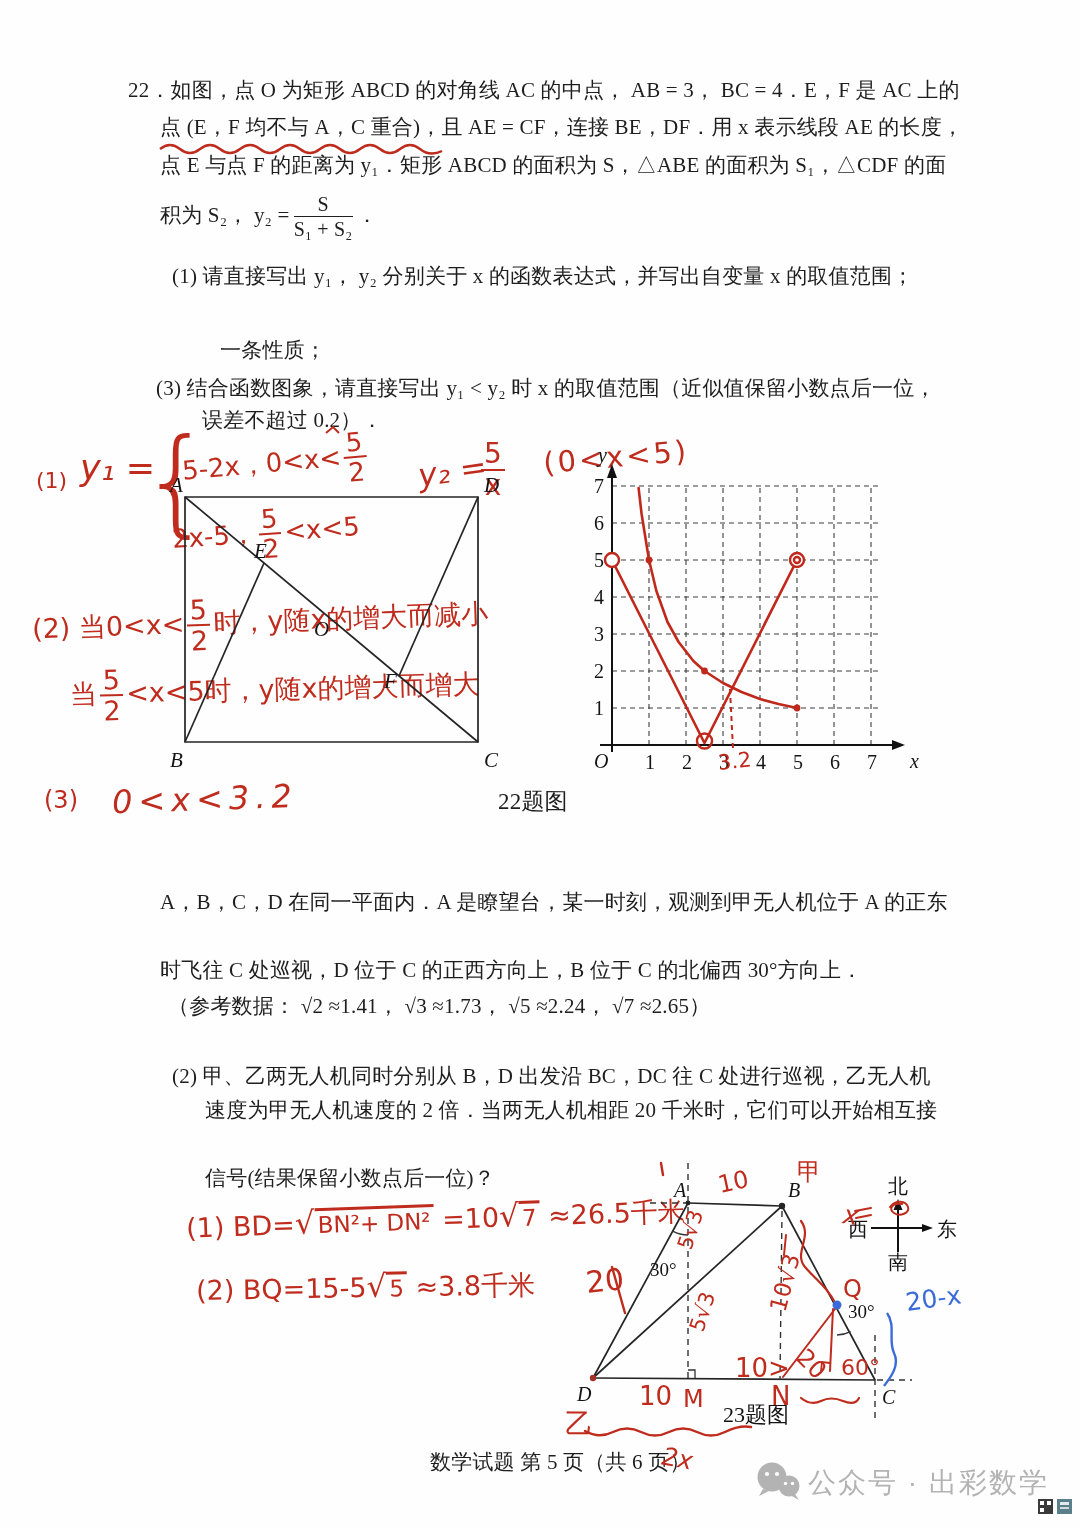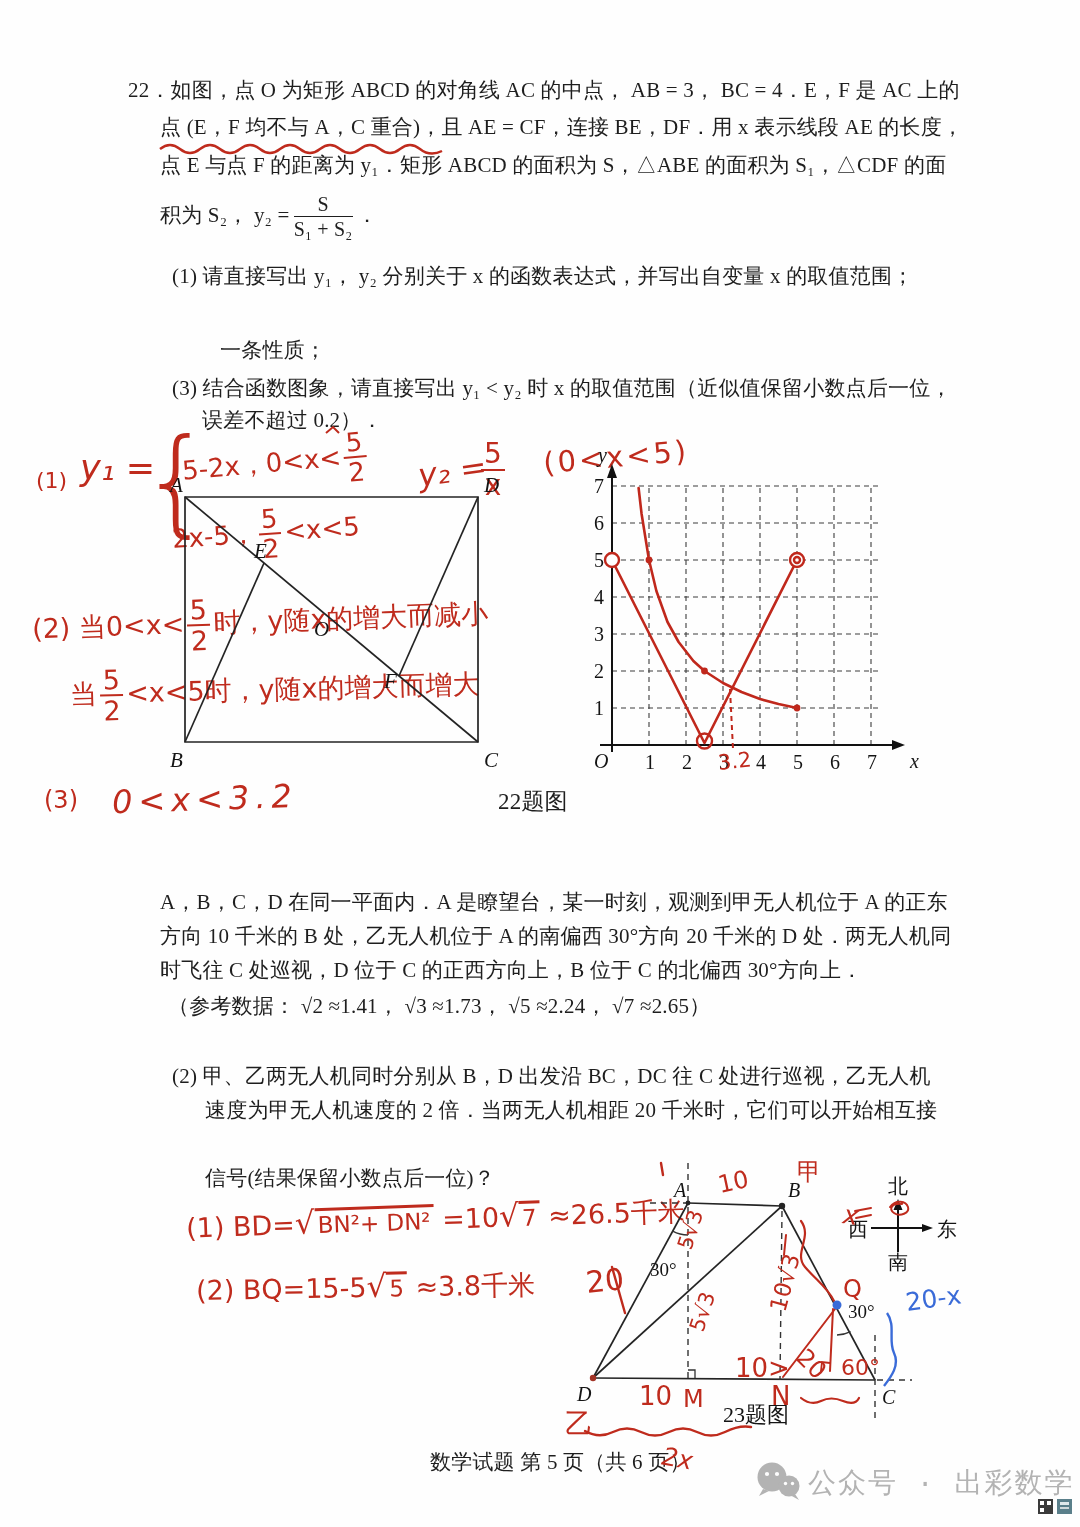--- a/index.html
+++ b/index.html
@@ -35,7 +35,7 @@
   <div class="tl" style="left:160px;top:151px">点 E 与点 F 的距离为 y₁．矩形 ABCD 的面积为 S，△ABE 的面积为 S₁，△CDF 的面</div>
   <div class="tl" style="left:172px;top:262px">(1) 请直接写出 y₁， y₂ 分别关于 x 的函数表达式，并写出自变量 x 的取值范围；</div>
   <div class="tl" style="left:220px;top:336px">一条性质；</div>
-  <div class="tl" style="left:172px;top:374px">(3) 结合函数图象，请直接写出 y₁ &lt; y₂ 时 x 的取值范围（近似值保留小数点后一位，</div>
+  <div class="tl" style="left:156px;top:374px">(3) 结合函数图象，请直接写出 y₁ &lt; y₂ 时 x 的取值范围（近似值保留小数点后一位，</div>
   <div class="tl" style="left:202px;top:406px">误差不超过 0.2）．</div>
 
   <svg style="left:157px;top:139px" width="300" height="20">

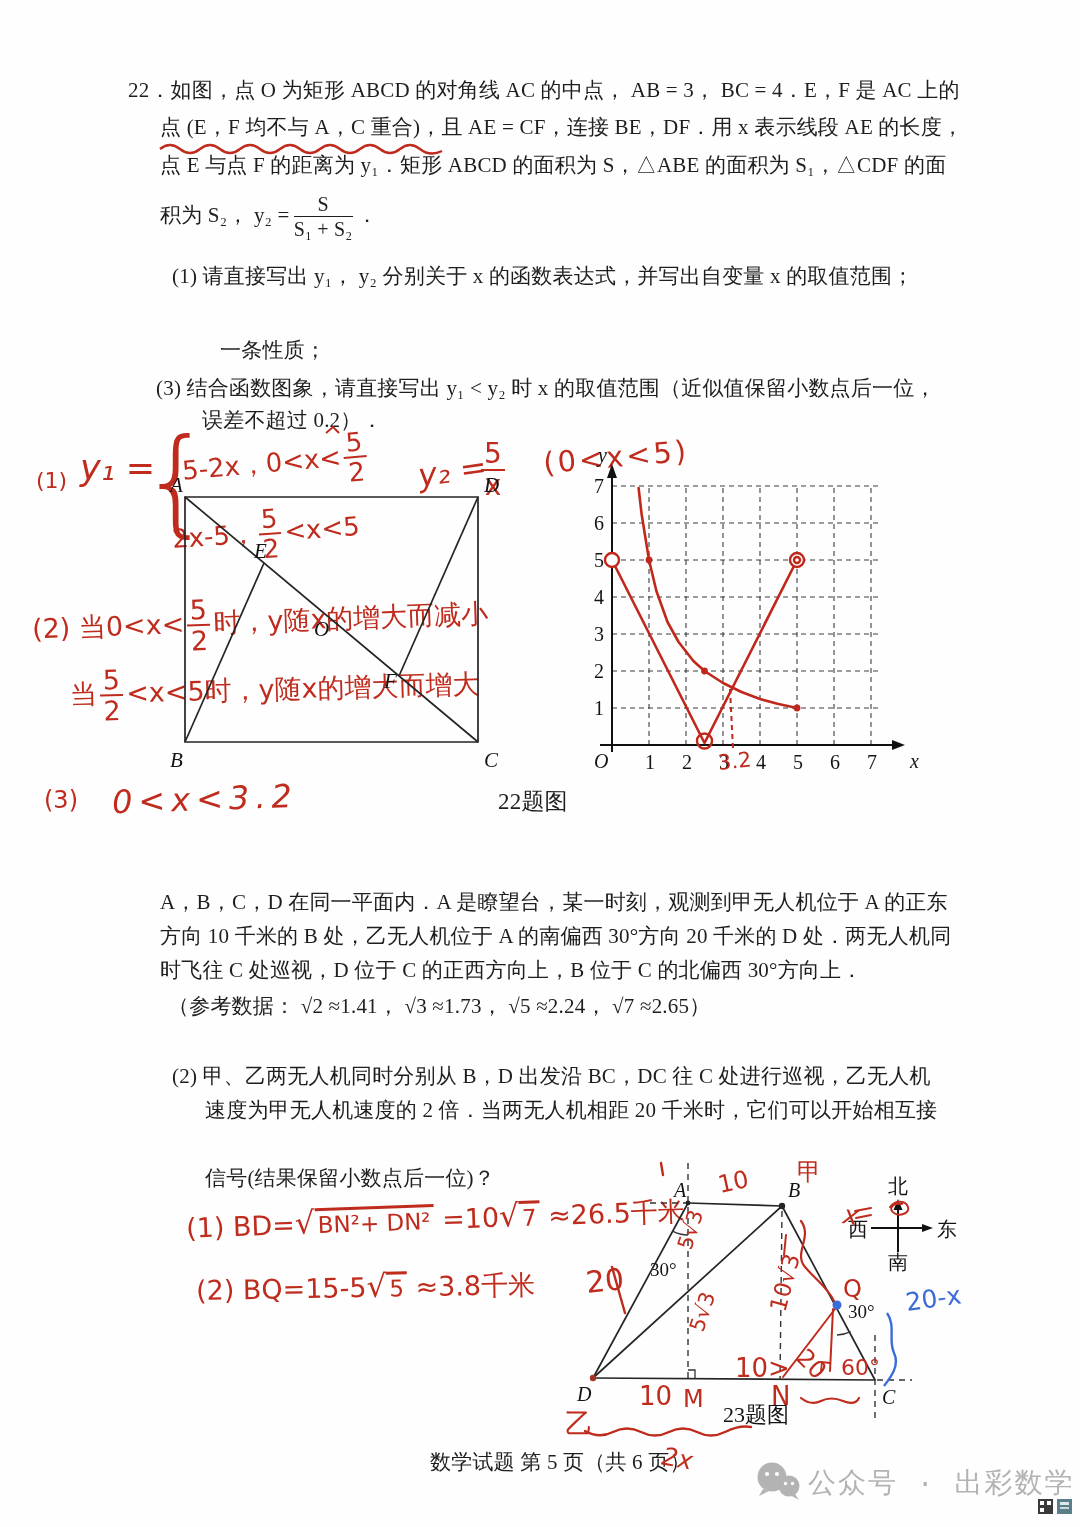--- a/index.html
+++ b/index.html
@@ -156,7 +156,6 @@
   </svg>
 
   <div class="tl" style="left:160px;top:888px">A，B，C，D 在同一平面内．A 是瞭望台，某一时刻，观测到甲无人机位于 A 的正东</div>
-  <div class="tl" style="left:160px;top:922px">方向 10 千米的 B 处，乙无人机位于 A 的南偏西 30°方向 20 千米的 D 处．两无人机同</div>
   <div class="tl" style="left:160px;top:956px">时飞往 C 处巡视，D 位于 C 的正西方向上，B 位于 C 的北偏西 30°方向上．</div>
   <div class="tl" style="left:168px;top:992px">（参考数据： √2 ≈1.41， √3 ≈1.73， √5 ≈2.24， √7 ≈2.65）</div>
   <div class="tl" style="left:172px;top:1062px">(2) 甲、乙两无人机同时分别从 B，D 出发沿 BC，DC 往 C 处进行巡视，乙无人机</div>

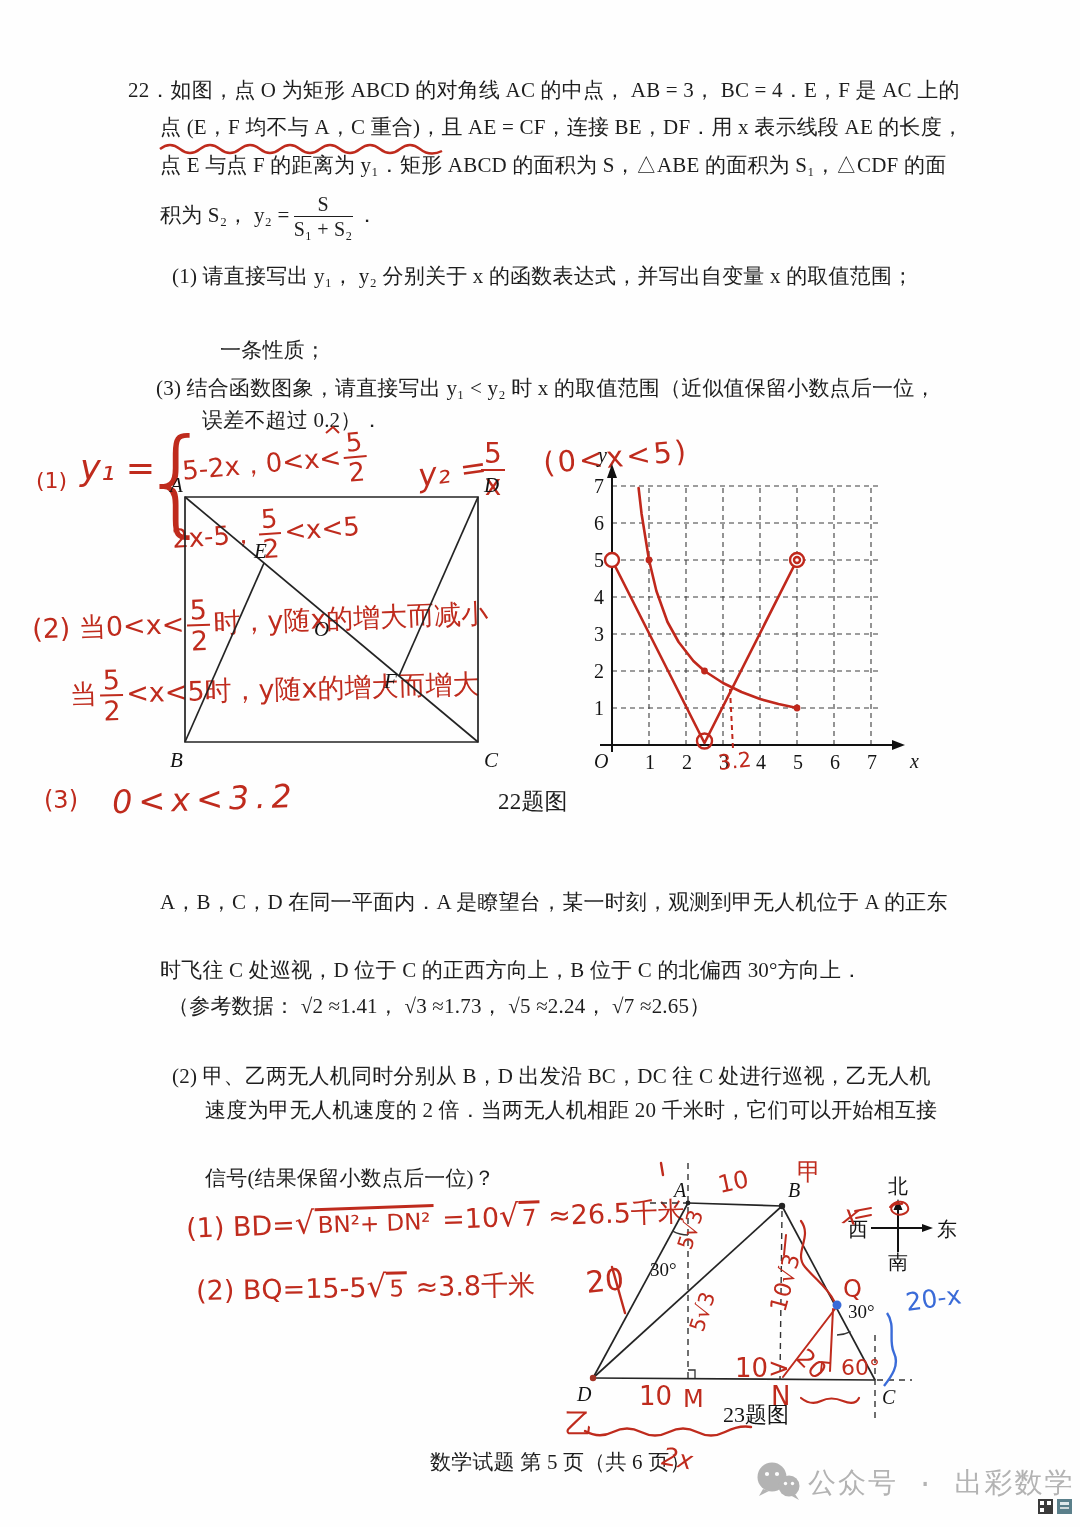--- a/index.html
+++ b/index.html
@@ -269,7 +269,7 @@
     <circle cx="33.5" cy="23.5" r="1.7" fill="#fefefe"></circle>
       <circle cx="40.5" cy="23.5" r="1.7" fill="#fefefe"></circle>
   </svg>
-  <div class="gray" style="position:absolute;left:808px;top:1464px;font-size:28px;letter-spacing:2px;white-space:nowrap;font-family:Liberation Mono, monospace">公众号 · 出彩数学</div>
+  <div class="gray" style="position:absolute;left:808px;top:1464px;font-size:28px;letter-spacing:2px;white-space:nowrap;font-family:Liberation Sans, sans-serif">公众号 · 出彩数学</div>
 
   <div style="position:absolute;left:1038px;top:1499px;width:15px;height:15px;background:#3a3a3a">
     <div style="position:absolute;left:2px;top:2px;width:4px;height:4px;background:#fff"></div>

